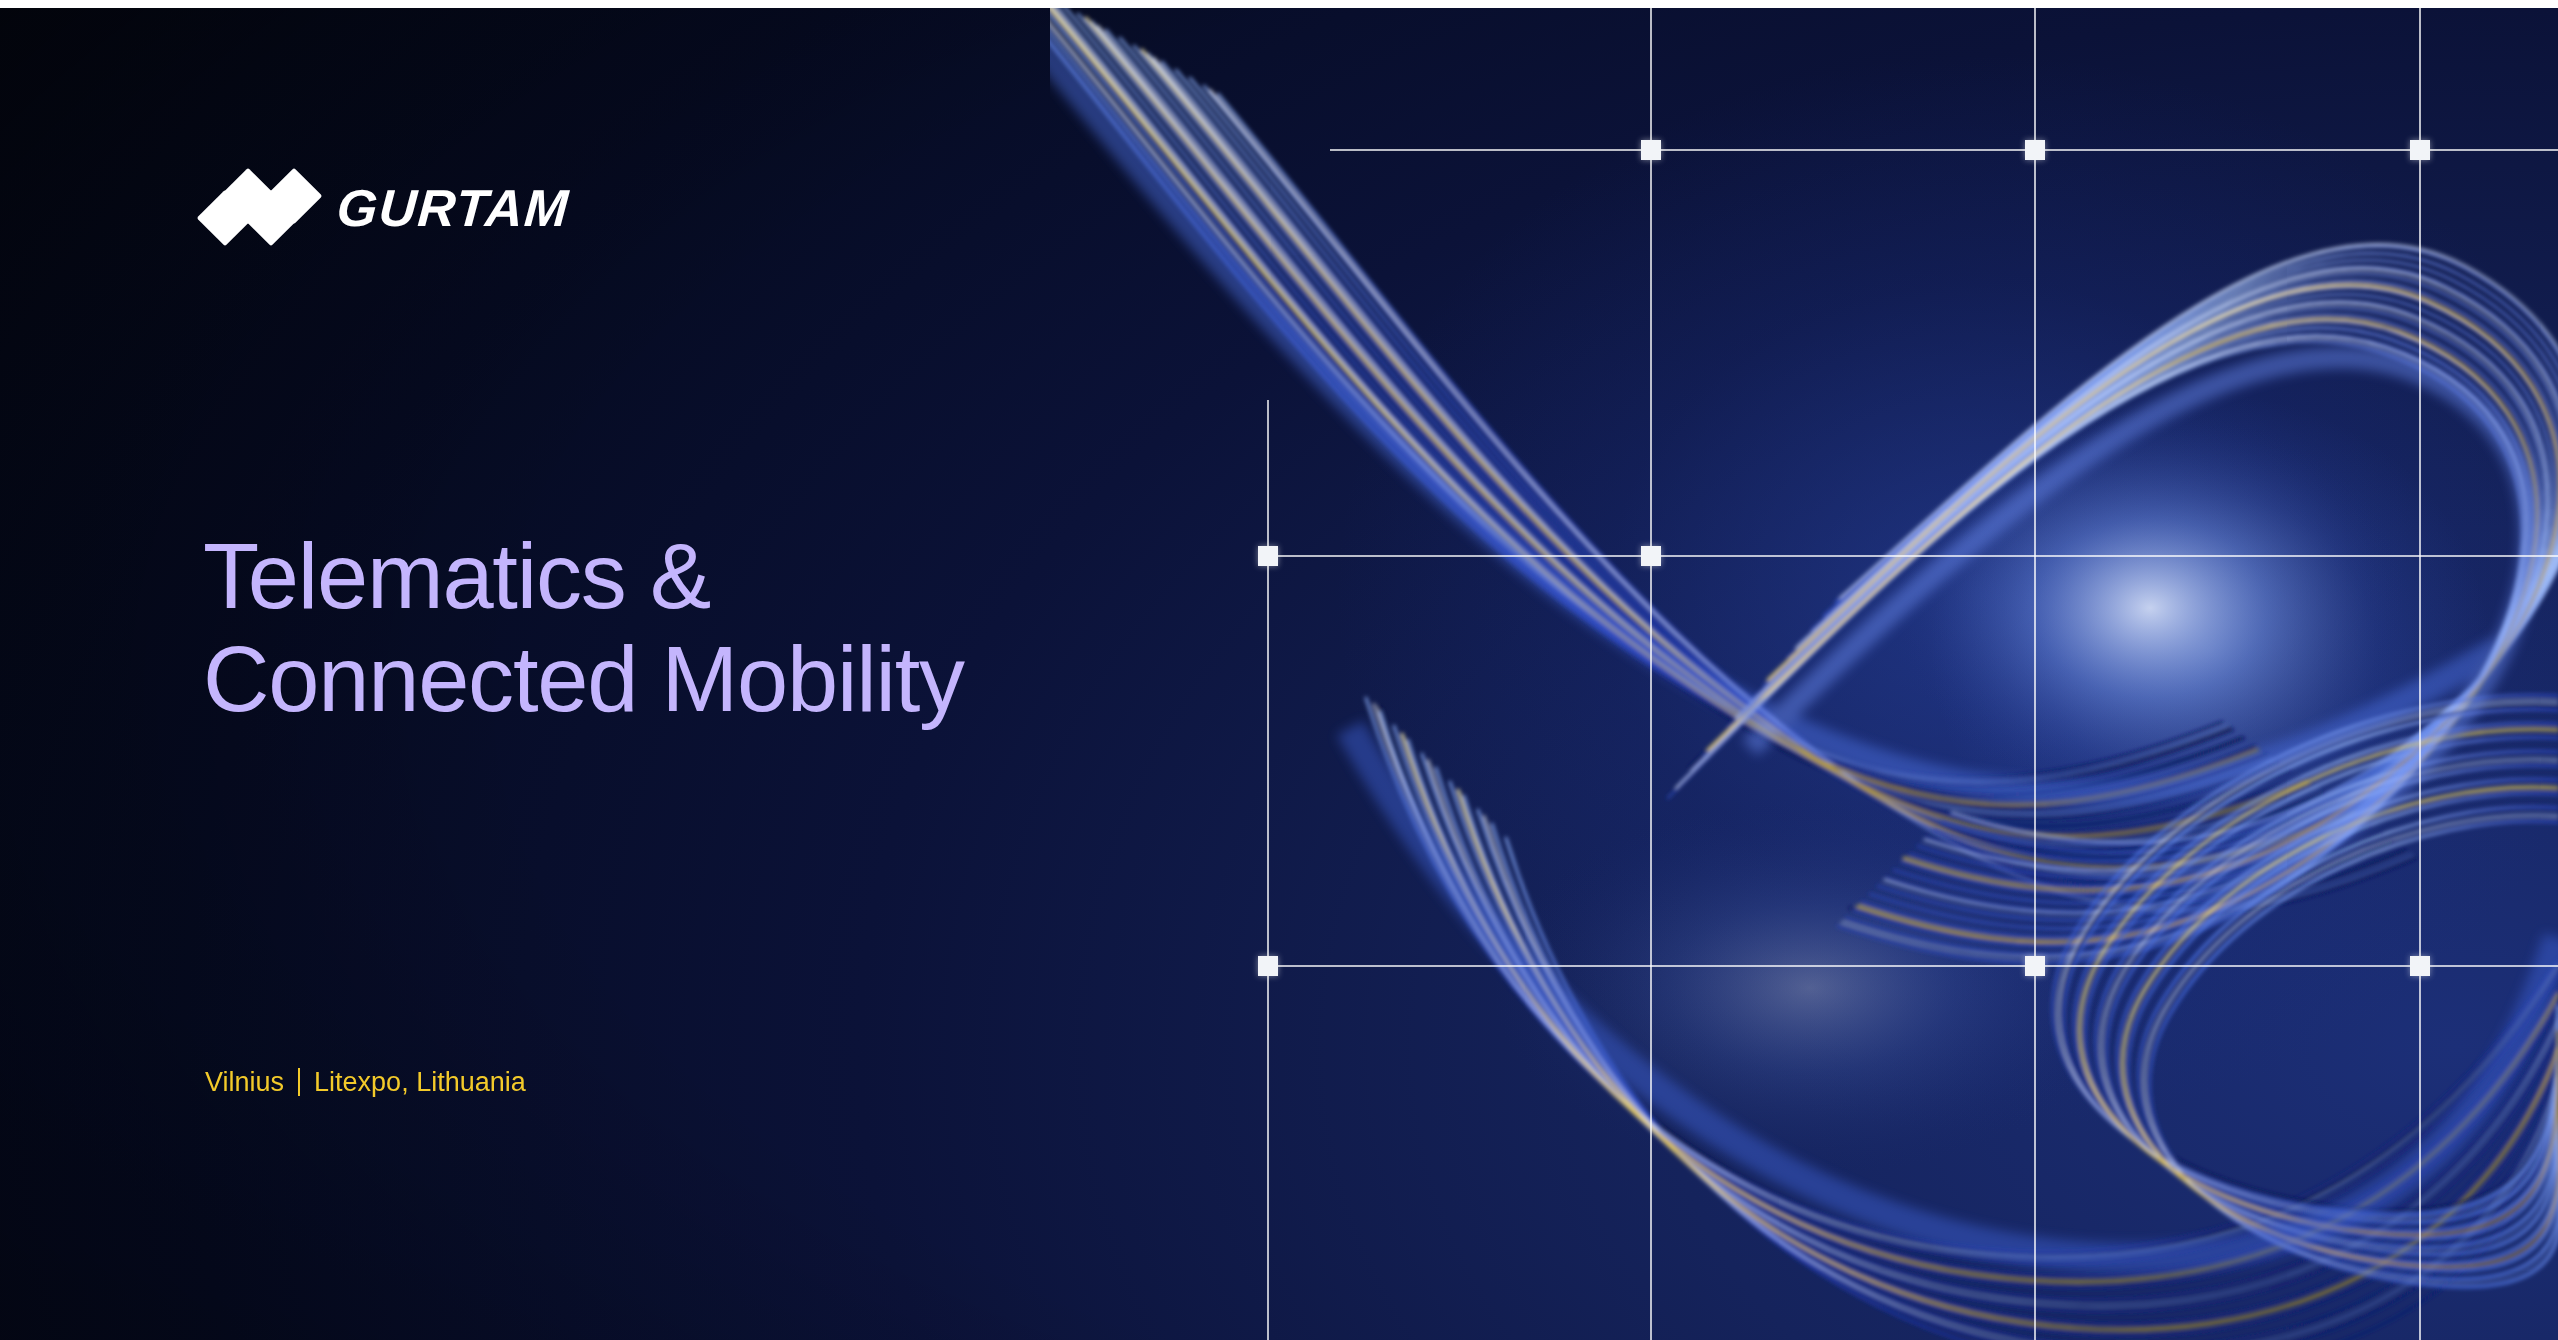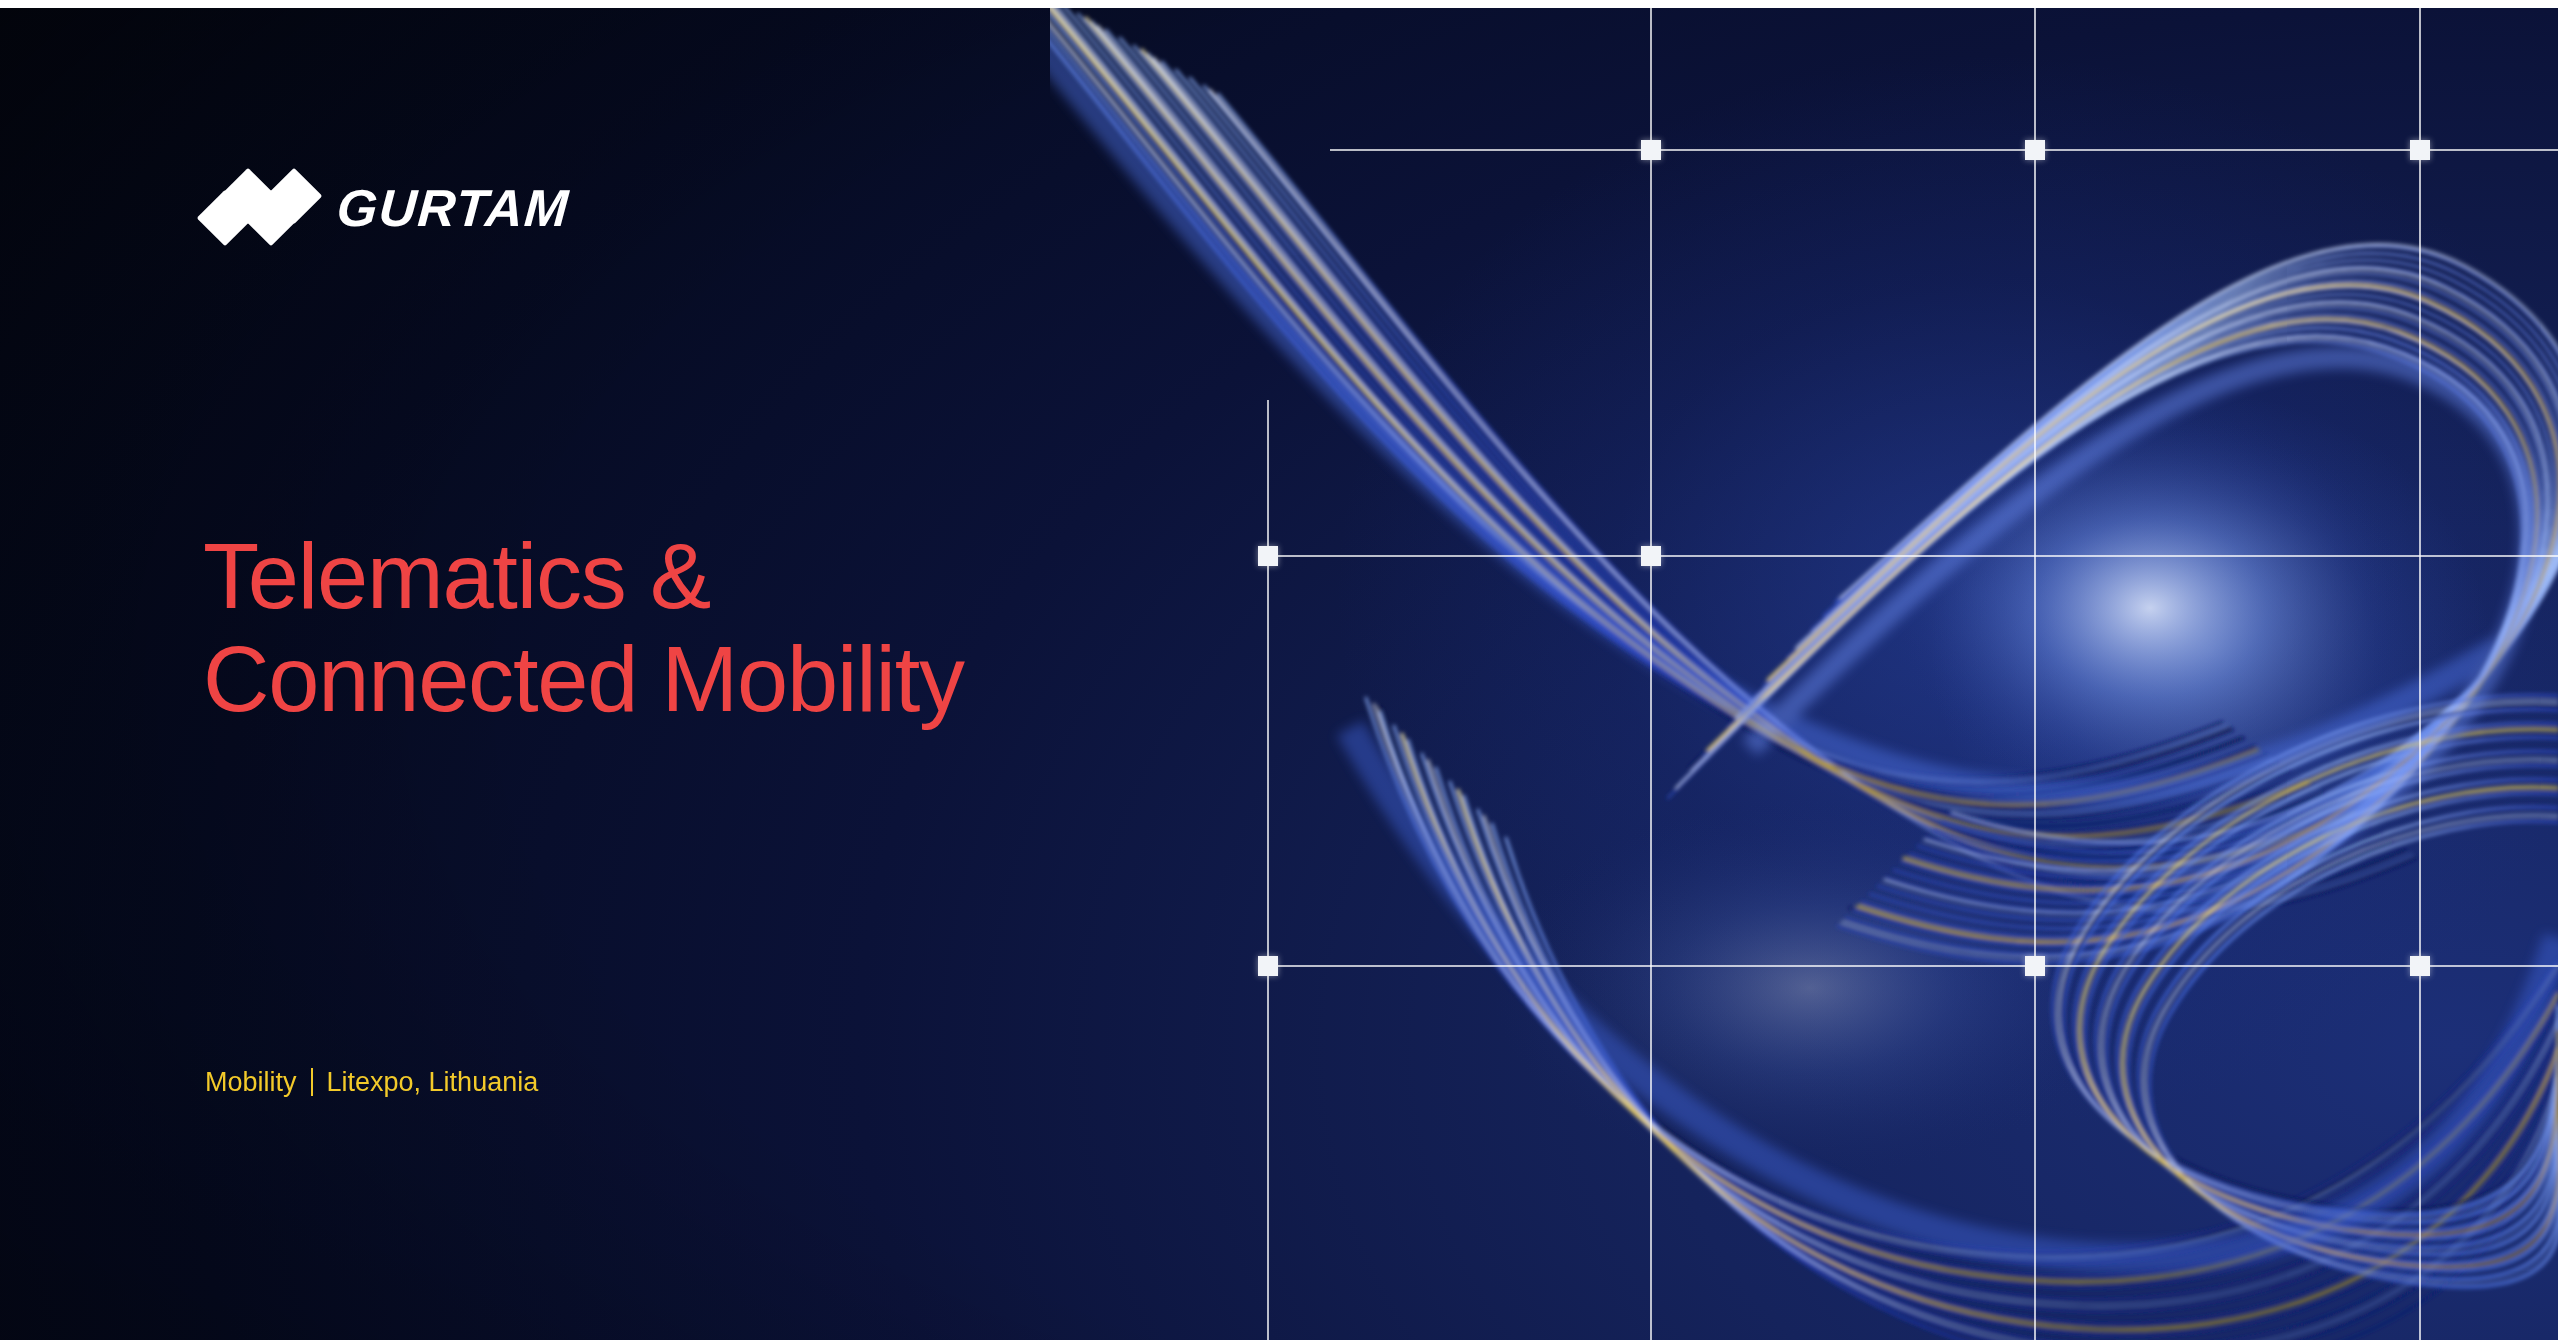--- a/index.html
+++ b/index.html
@@ -117,7 +117,7 @@
   
   .headline {
     position:absolute; left:203px; top:525px;
-    color:#ef4444;
+    color:#c4b5fd;
     font-size:92px;
     font-weight:300;
     line-height:1.12;

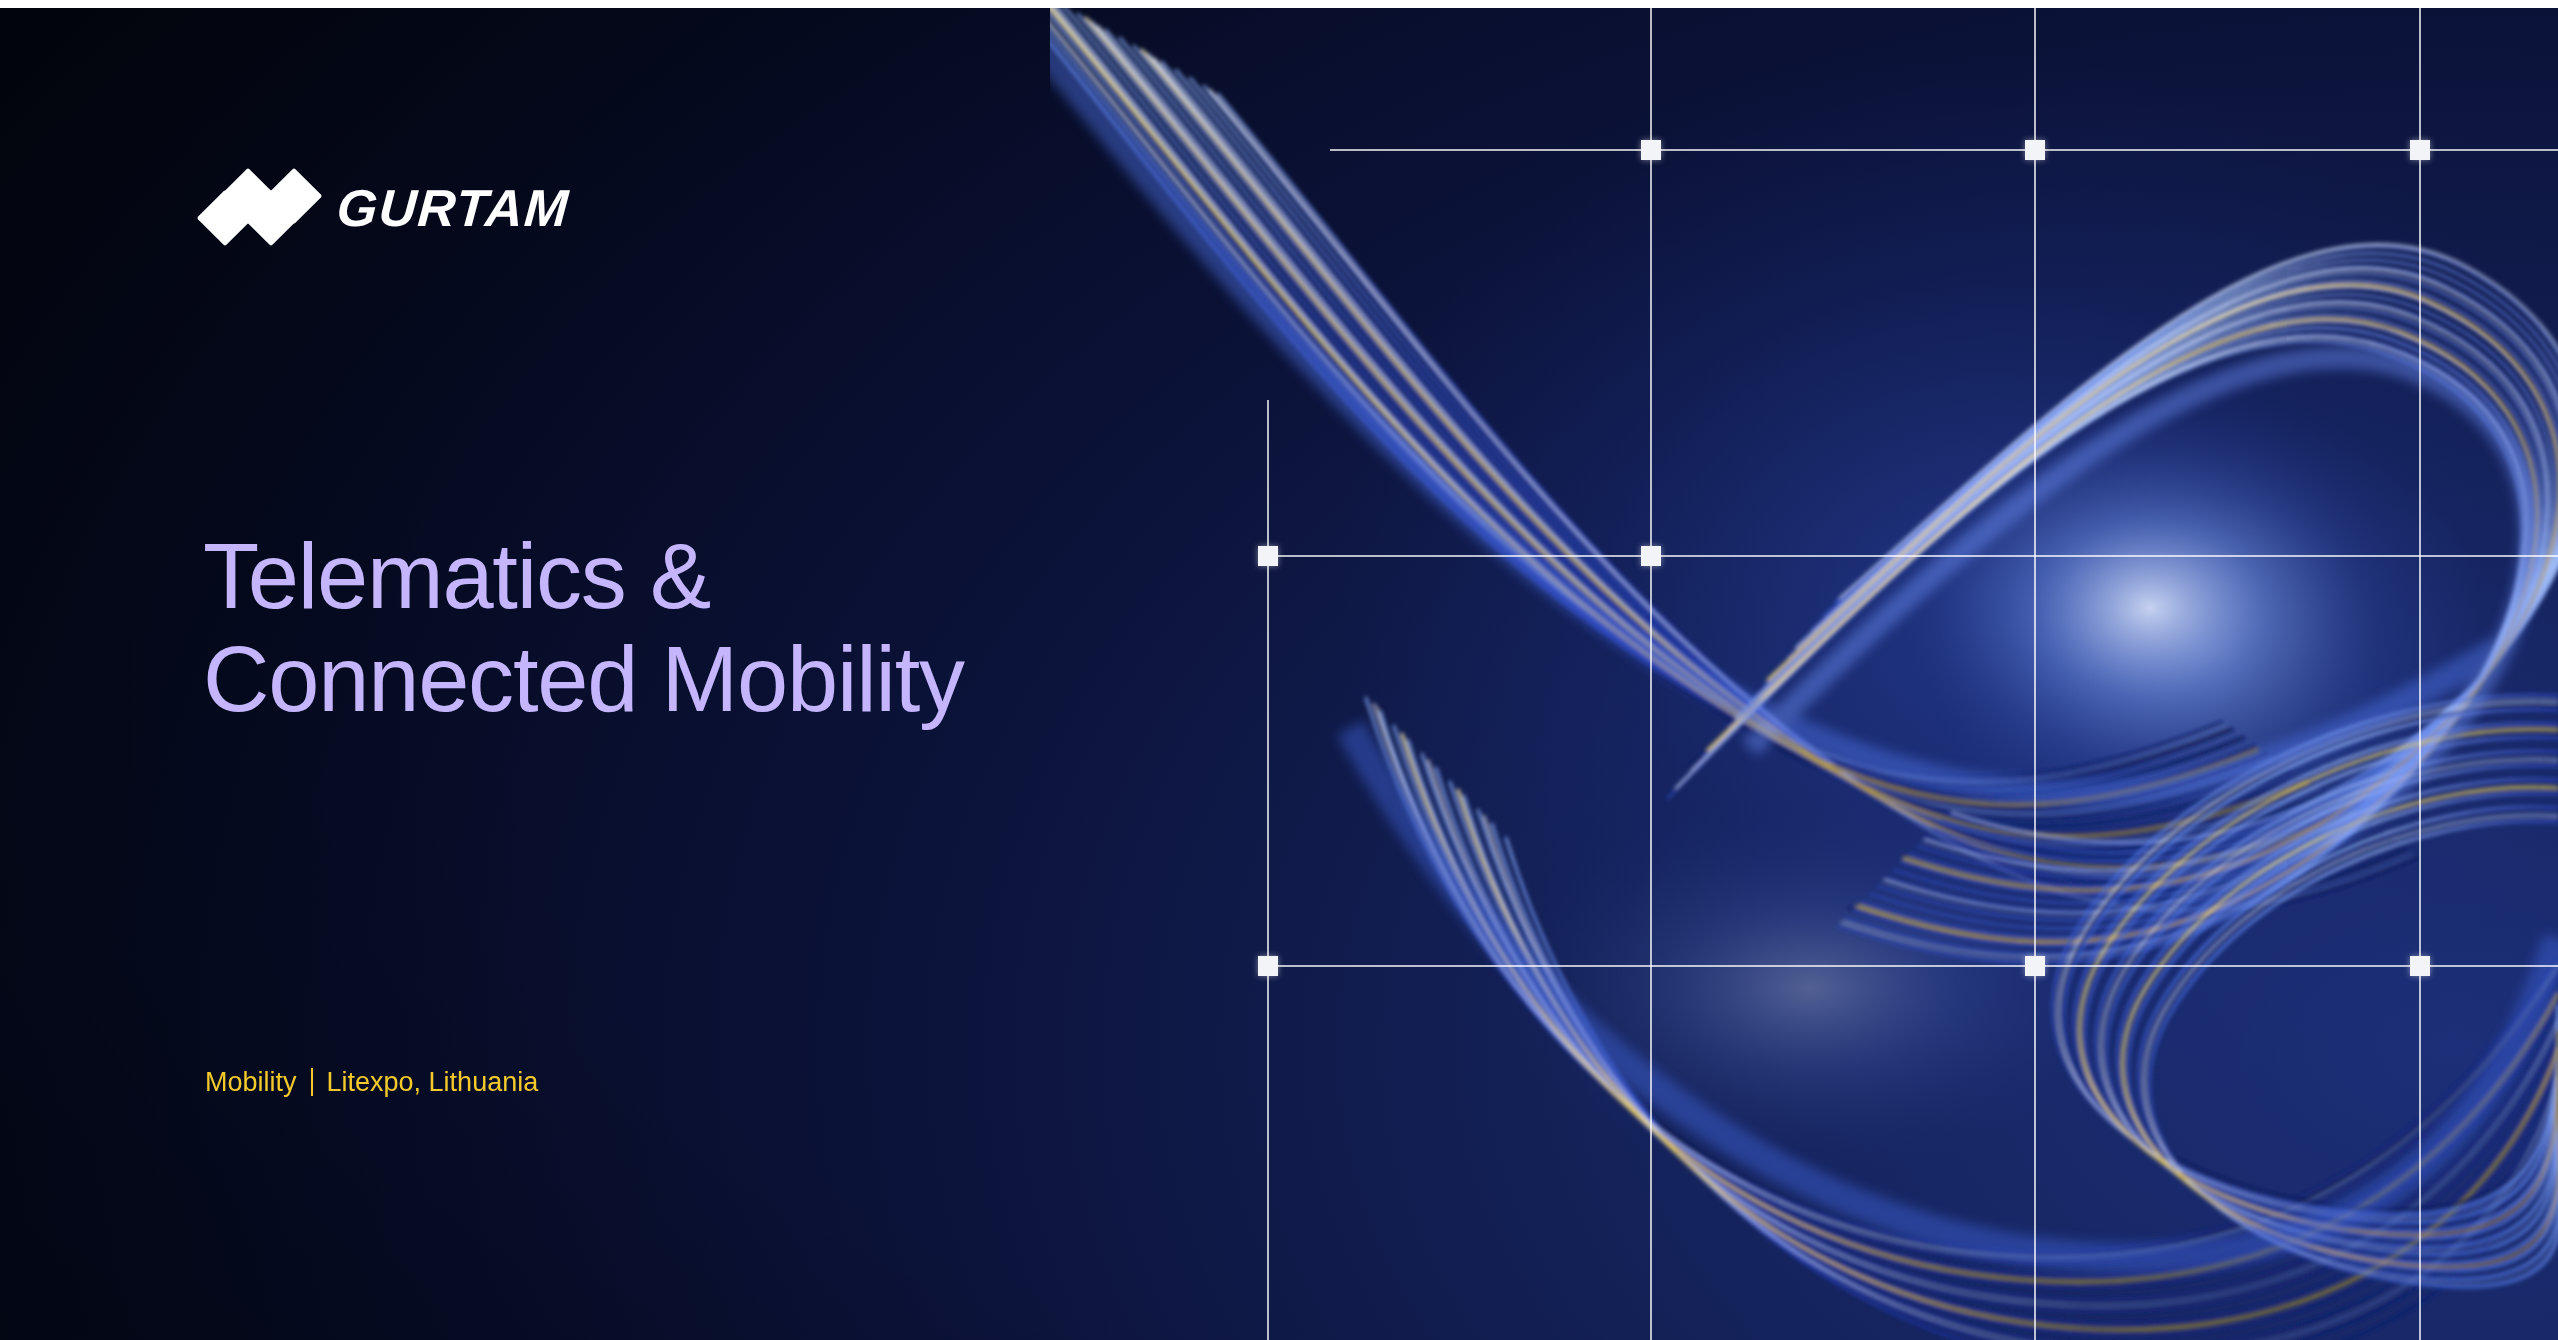--- a/index.html
+++ b/index.html
@@ -381,7 +381,7 @@
 
     <div class="date-block">
       <div class="venue-row">
-        <span class="venue-text">Mobility</span>
+        <span class="venue-text">Vilnius</span>
         <span class="venue-sep"></span>
         <span class="venue-text">Litexpo, Lithuania</span>
       </div>

